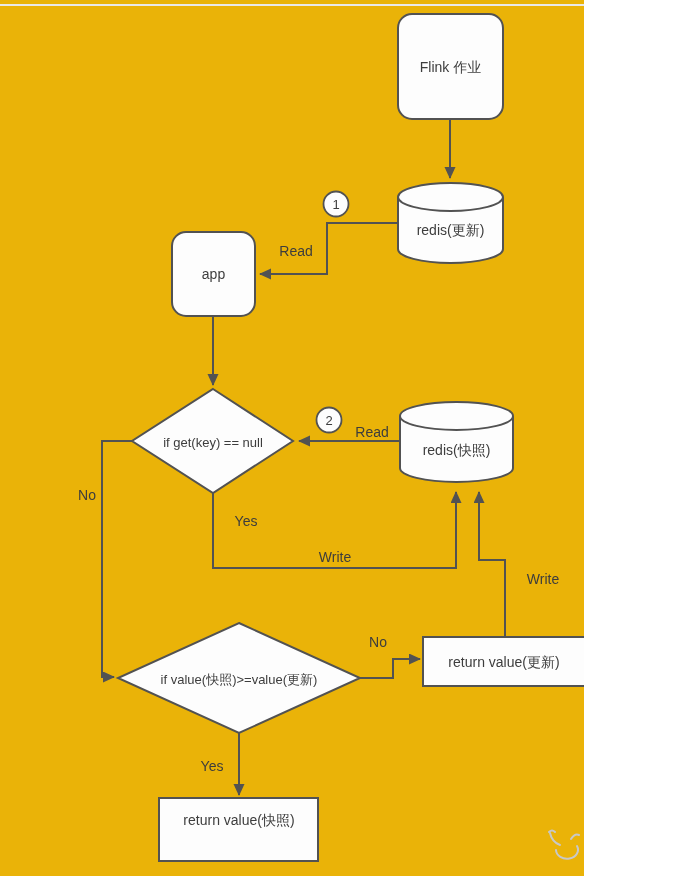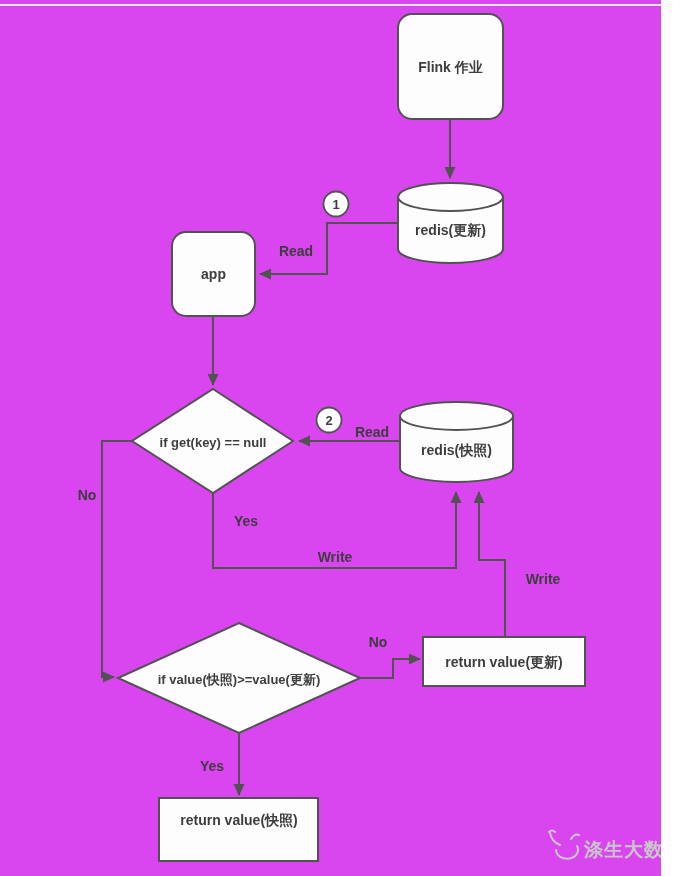--- a/index.html
+++ b/index.html
@@ -5,11 +5,10 @@
   html,body{margin:0;padding:0;background:#ffffff;}
   .canvas{
     position:relative;
-    width:661px;height:876px;
-    background:#d946ef;
+    width:584px;height:876px;
+    background:#eab308;
     overflow:hidden;
     font-family:"Liberation Sans","DejaVu Sans",sans-serif;
-    font-weight:bold;
   }
   .top-rule{
     position:absolute;left:0;top:4px;width:692px;height:2px;

